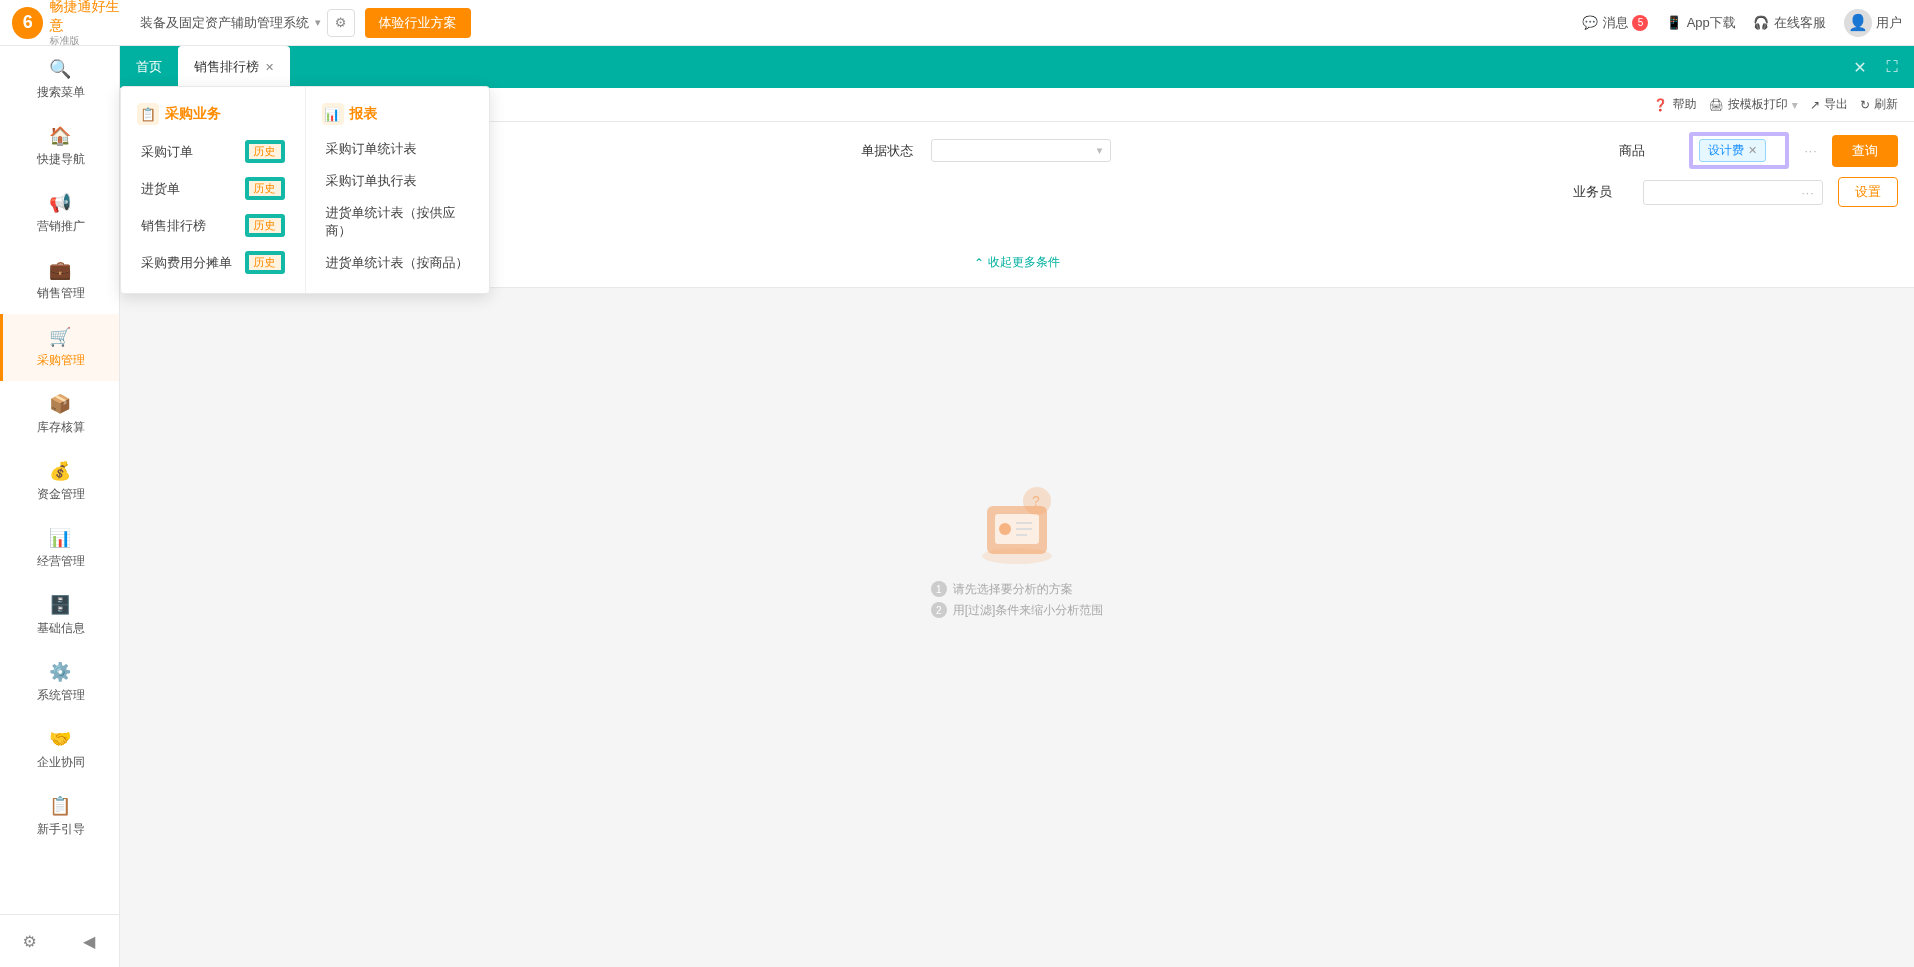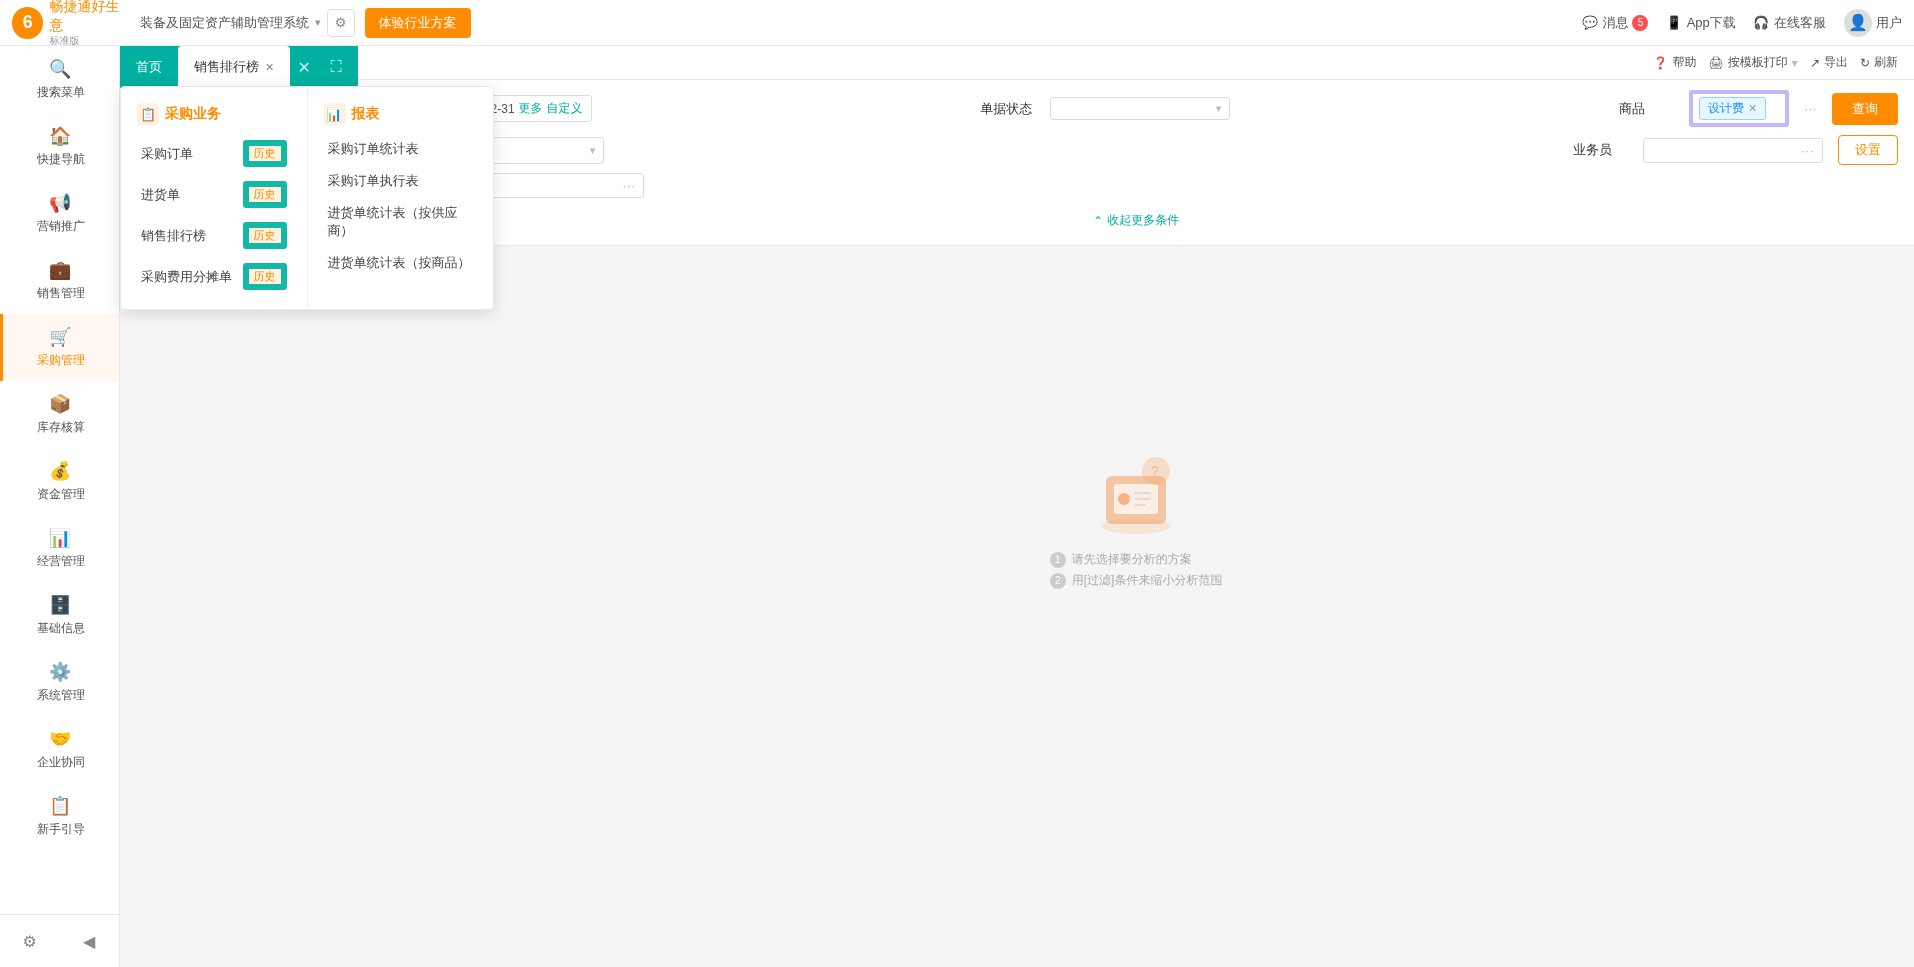--- a/index.html
+++ b/index.html
@@ -111,7 +111,7 @@
     }
 
     
-    .main { flex: 1; display: flex; flex-direction: row; overflow: hidden; }
+    .main { flex: 1; display: flex; flex-direction: column; overflow: hidden; }
 
     
     .tab-bar {

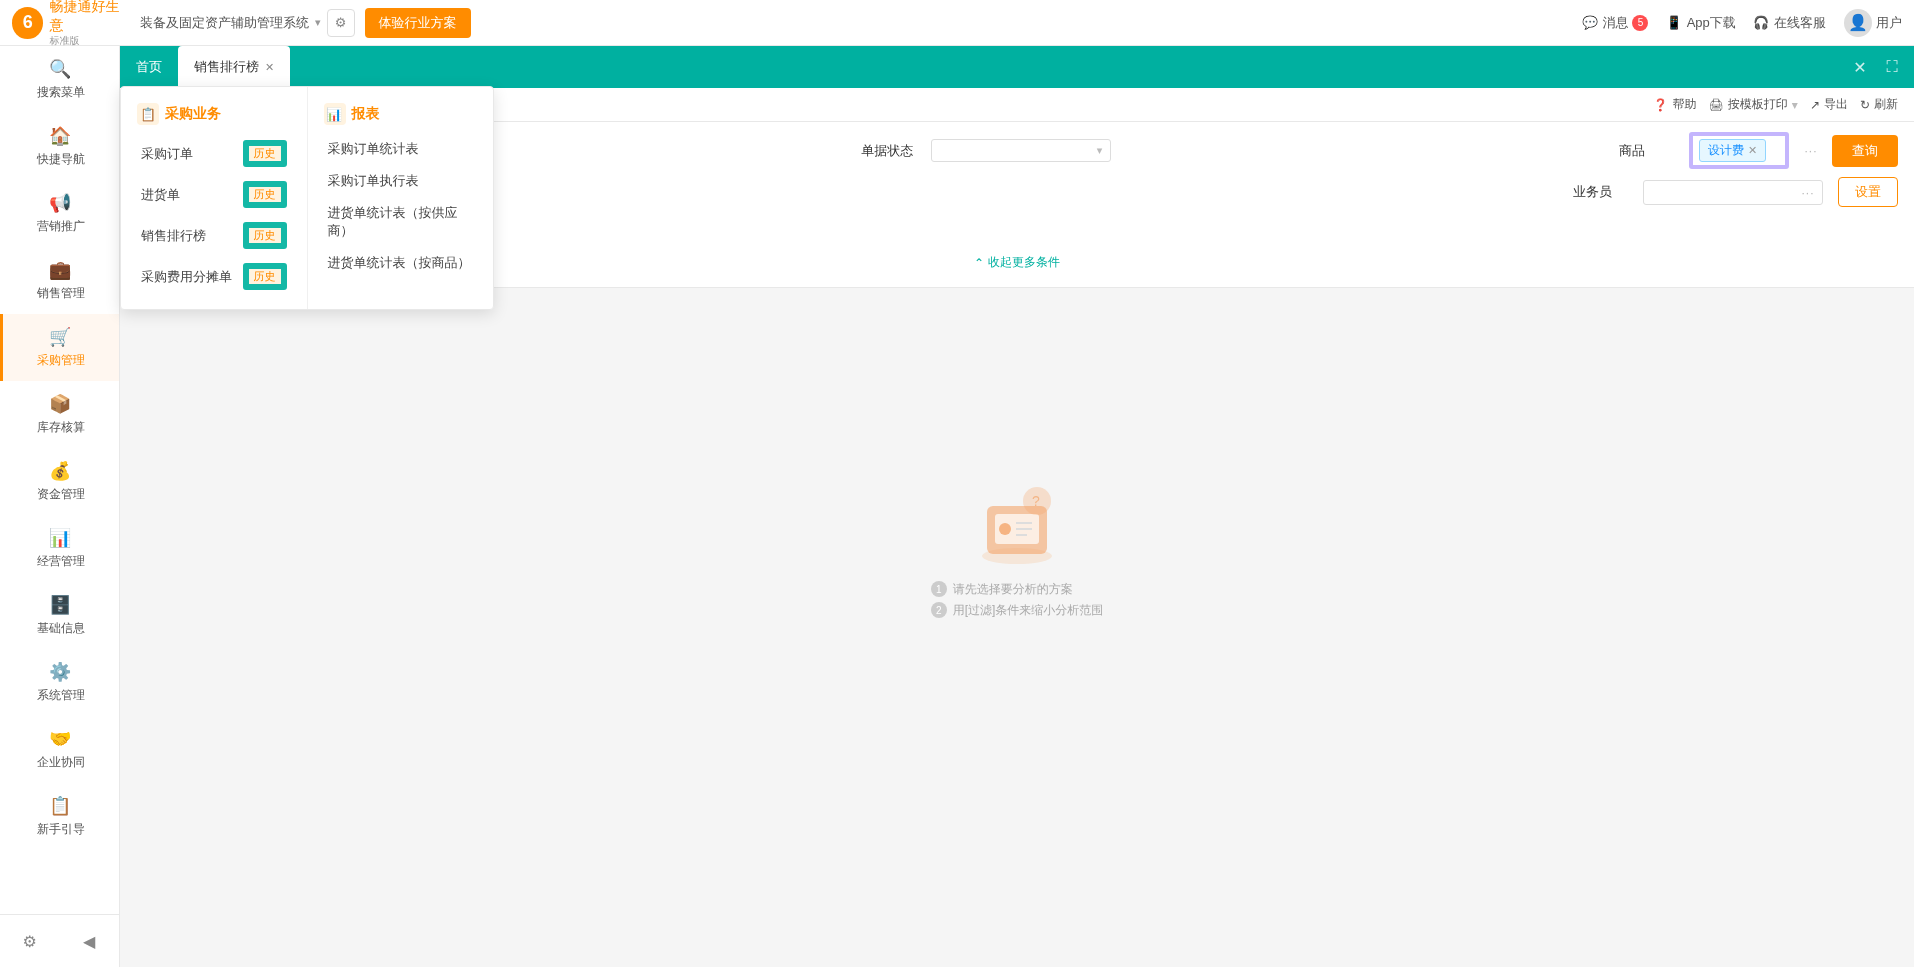--- a/index.html
+++ b/index.html
@@ -271,7 +271,7 @@
     }
     .hist-badge {
       background: #fff3e0; color: #ff8c00;
-      border: 6px solid #14b8a6;
+      border: 4px solid #14b8a6;
       border-radius: 3px;
       padding: 0 5px; font-size: 11px;
     }

